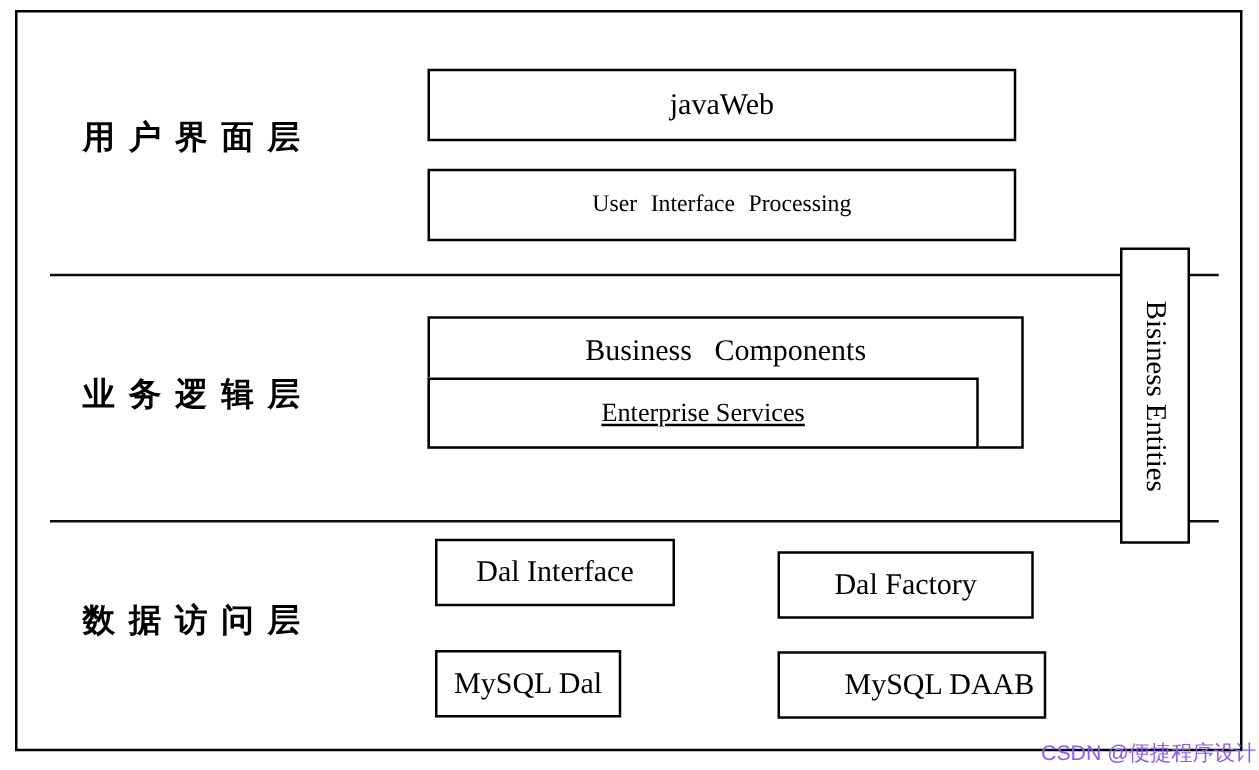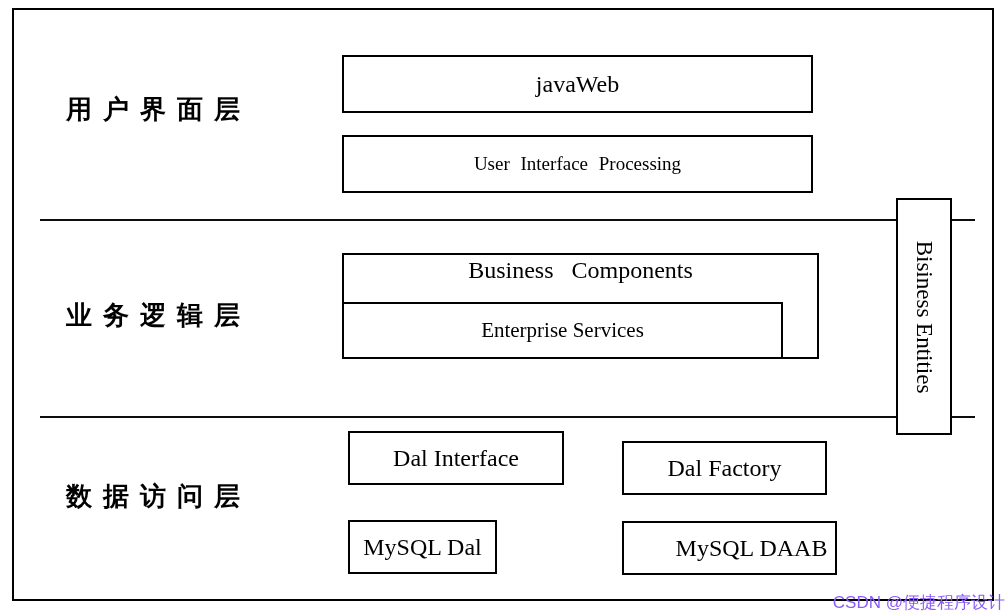--- a/index.html
+++ b/index.html
@@ -60,7 +60,7 @@
   .b-javaweb   { left: 342px; top: 55px;  width: 471px; height: 58px;  font-size: 24px; }
   .b-uip       { left: 342px; top: 135px; width: 471px; height: 58px;  font-size: 19px; word-spacing: 6px; }
   .b-bc        { left: 342px; top: 253px; width: 477px; height: 106px; align-items: flex-start; font-size: 24px; word-spacing: 12px; }
-  .b-bc .bc-caption { margin-top: 2px; }
+  .b-bc .bc-caption { margin-top: 13px; }
   .b-es        { left: 342px; top: 302px; width: 441px; height: 57px;  font-size: 21px; }
   .b-dalif     { left: 348px; top: 431px; width: 216px; height: 54px;  font-size: 24px; }
   .b-dalfac    { left: 622px; top: 441px; width: 205px; height: 54px;  font-size: 24px; }

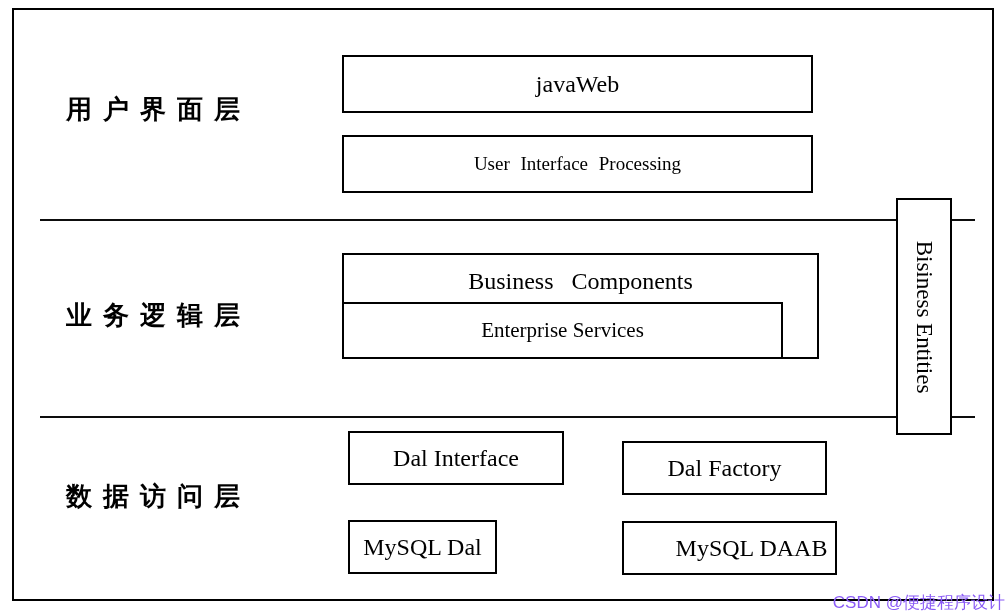--- a/index.html
+++ b/index.html
@@ -61,7 +61,7 @@
   .b-uip       { left: 342px; top: 135px; width: 471px; height: 58px;  font-size: 19px; word-spacing: 6px; }
   .b-bc        { left: 342px; top: 253px; width: 477px; height: 106px; align-items: flex-start; font-size: 24px; word-spacing: 12px; }
   .b-bc .bc-caption { margin-top: 13px; }
-  .b-es        { left: 342px; top: 302px; width: 441px; height: 57px;  font-size: 21px; }
+  .b-es        { left: 342px; top: 302px; width: 441px; height: 57px;  font-size: 21px; text-decoration: underline; }
   .b-dalif     { left: 348px; top: 431px; width: 216px; height: 54px;  font-size: 24px; }
   .b-dalfac    { left: 622px; top: 441px; width: 205px; height: 54px;  font-size: 24px; }
   .b-mysqldal  { left: 348px; top: 520px; width: 149px; height: 54px;  font-size: 24px; }

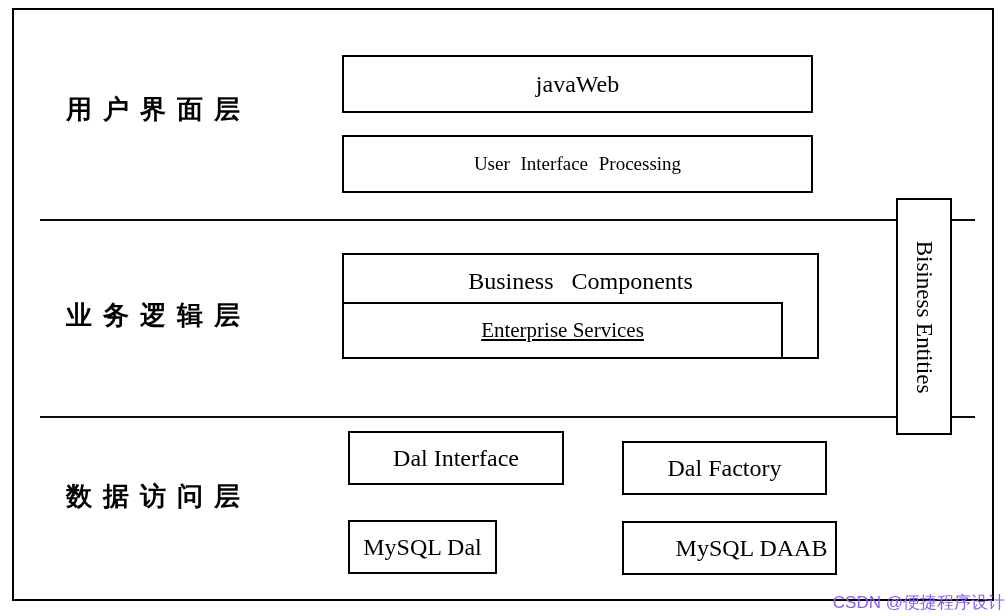--- a/index.html
+++ b/index.html
@@ -62,7 +62,7 @@
   .b-bc        { left: 342px; top: 253px; width: 477px; height: 106px; align-items: flex-start; font-size: 24px; word-spacing: 12px; }
   .b-bc .bc-caption { margin-top: 13px; }
   .b-es        { left: 342px; top: 302px; width: 441px; height: 57px;  font-size: 21px; text-decoration: underline; }
-  .b-dalif     { left: 348px; top: 431px; width: 216px; height: 54px;  font-size: 24px; }
+  .b-dalif     { left: 348px; top: 431px; width: 192px; height: 54px;  font-size: 24px; }
   .b-dalfac    { left: 622px; top: 441px; width: 205px; height: 54px;  font-size: 24px; }
   .b-mysqldal  { left: 348px; top: 520px; width: 149px; height: 54px;  font-size: 24px; }
   .b-mysqldaab { left: 622px; top: 521px; width: 215px; height: 54px;  font-size: 24px; padding-left: 44px; }

